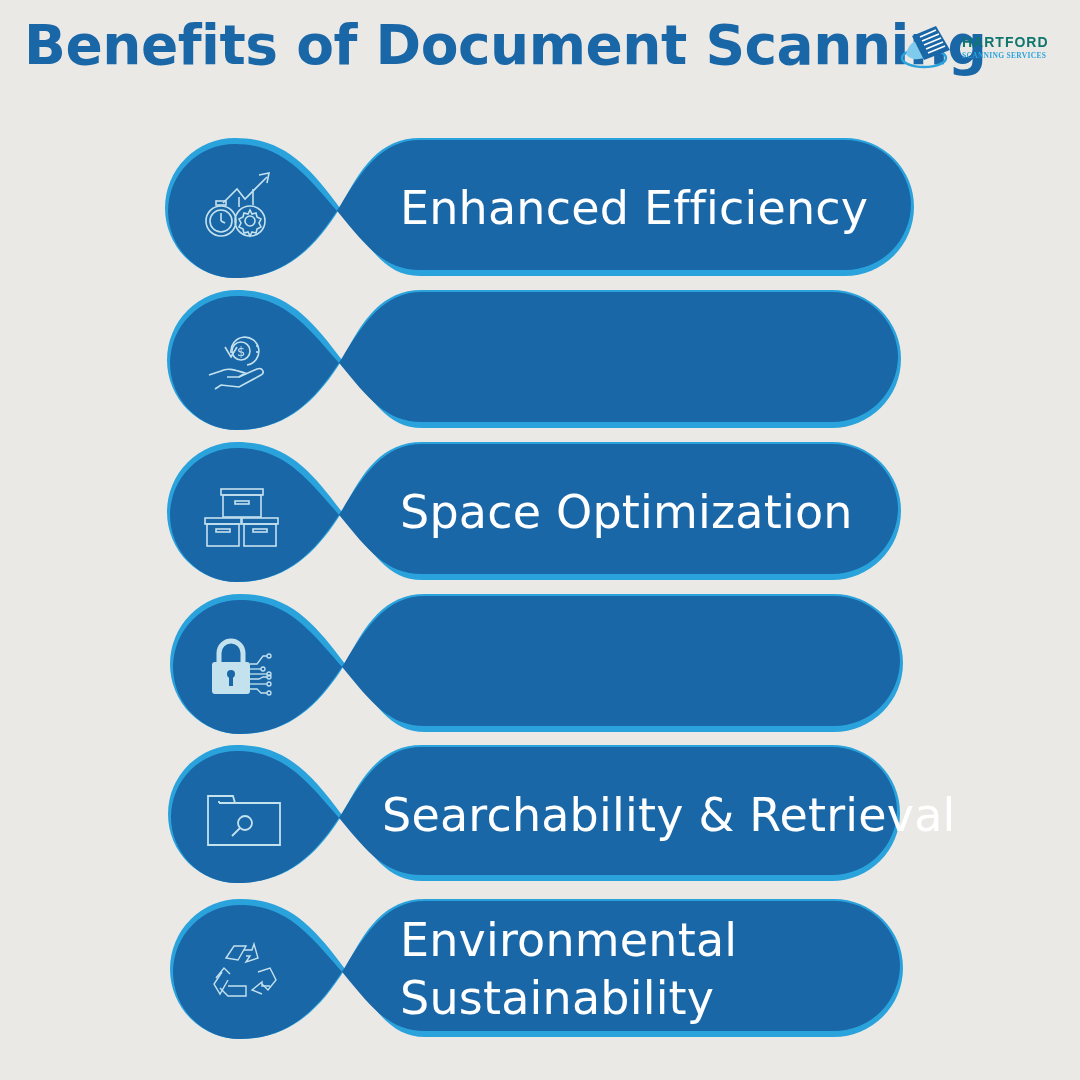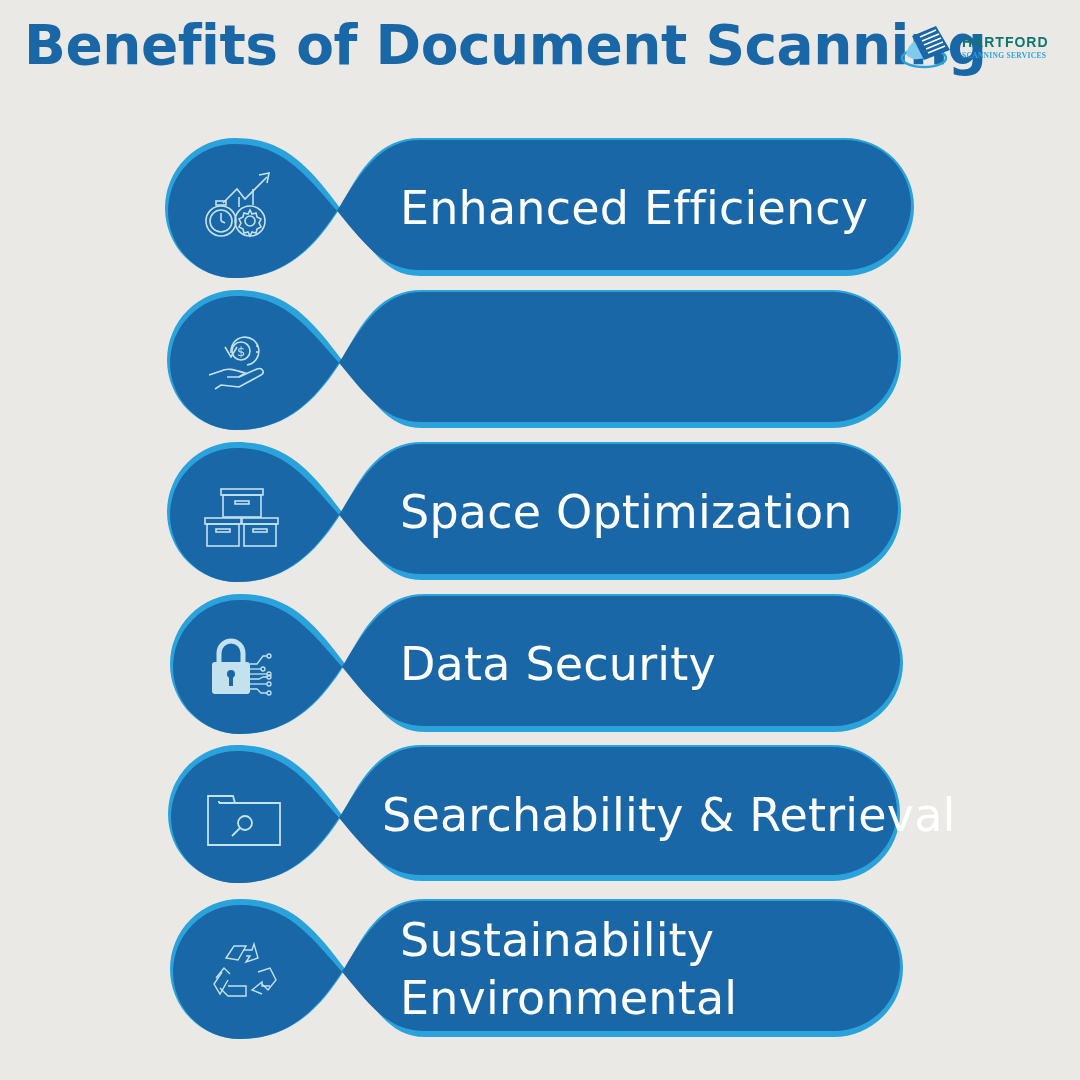--- a/index.html
+++ b/index.html
@@ -155,9 +155,6 @@
       </g>
     </svg>
   </div>
-  <div class="label">
-    <span>Data Security</span>
-  </div>
 </div>
 
 <div class="row" style="top:745px">

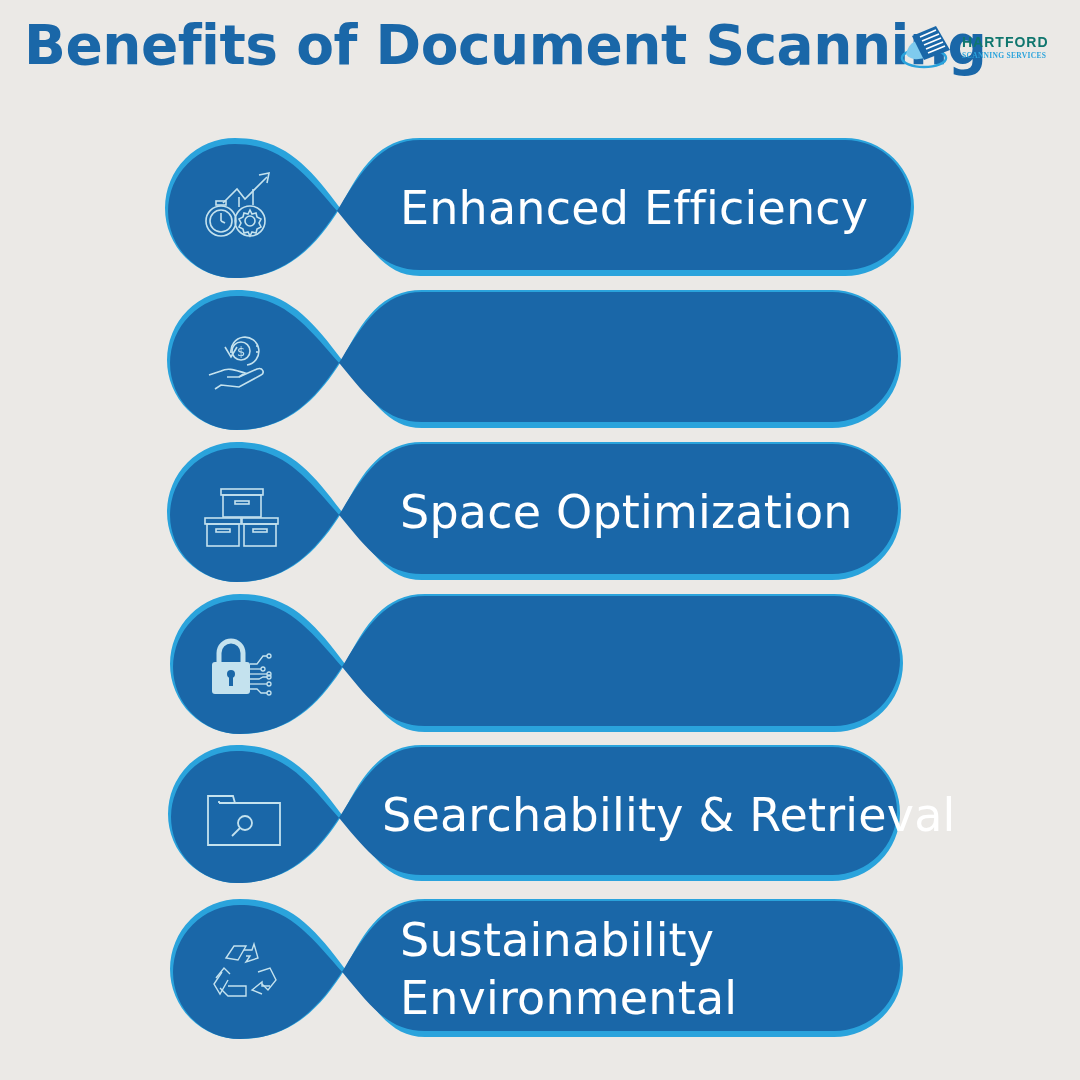--- a/index.html
+++ b/index.html
@@ -193,8 +193,8 @@
     </svg>
   </div>
   <div class="label">
+    <span>Environmental</span>
     <span>Sustainability</span>
-    <span>Environmental</span>
   </div>
 </div>
 

